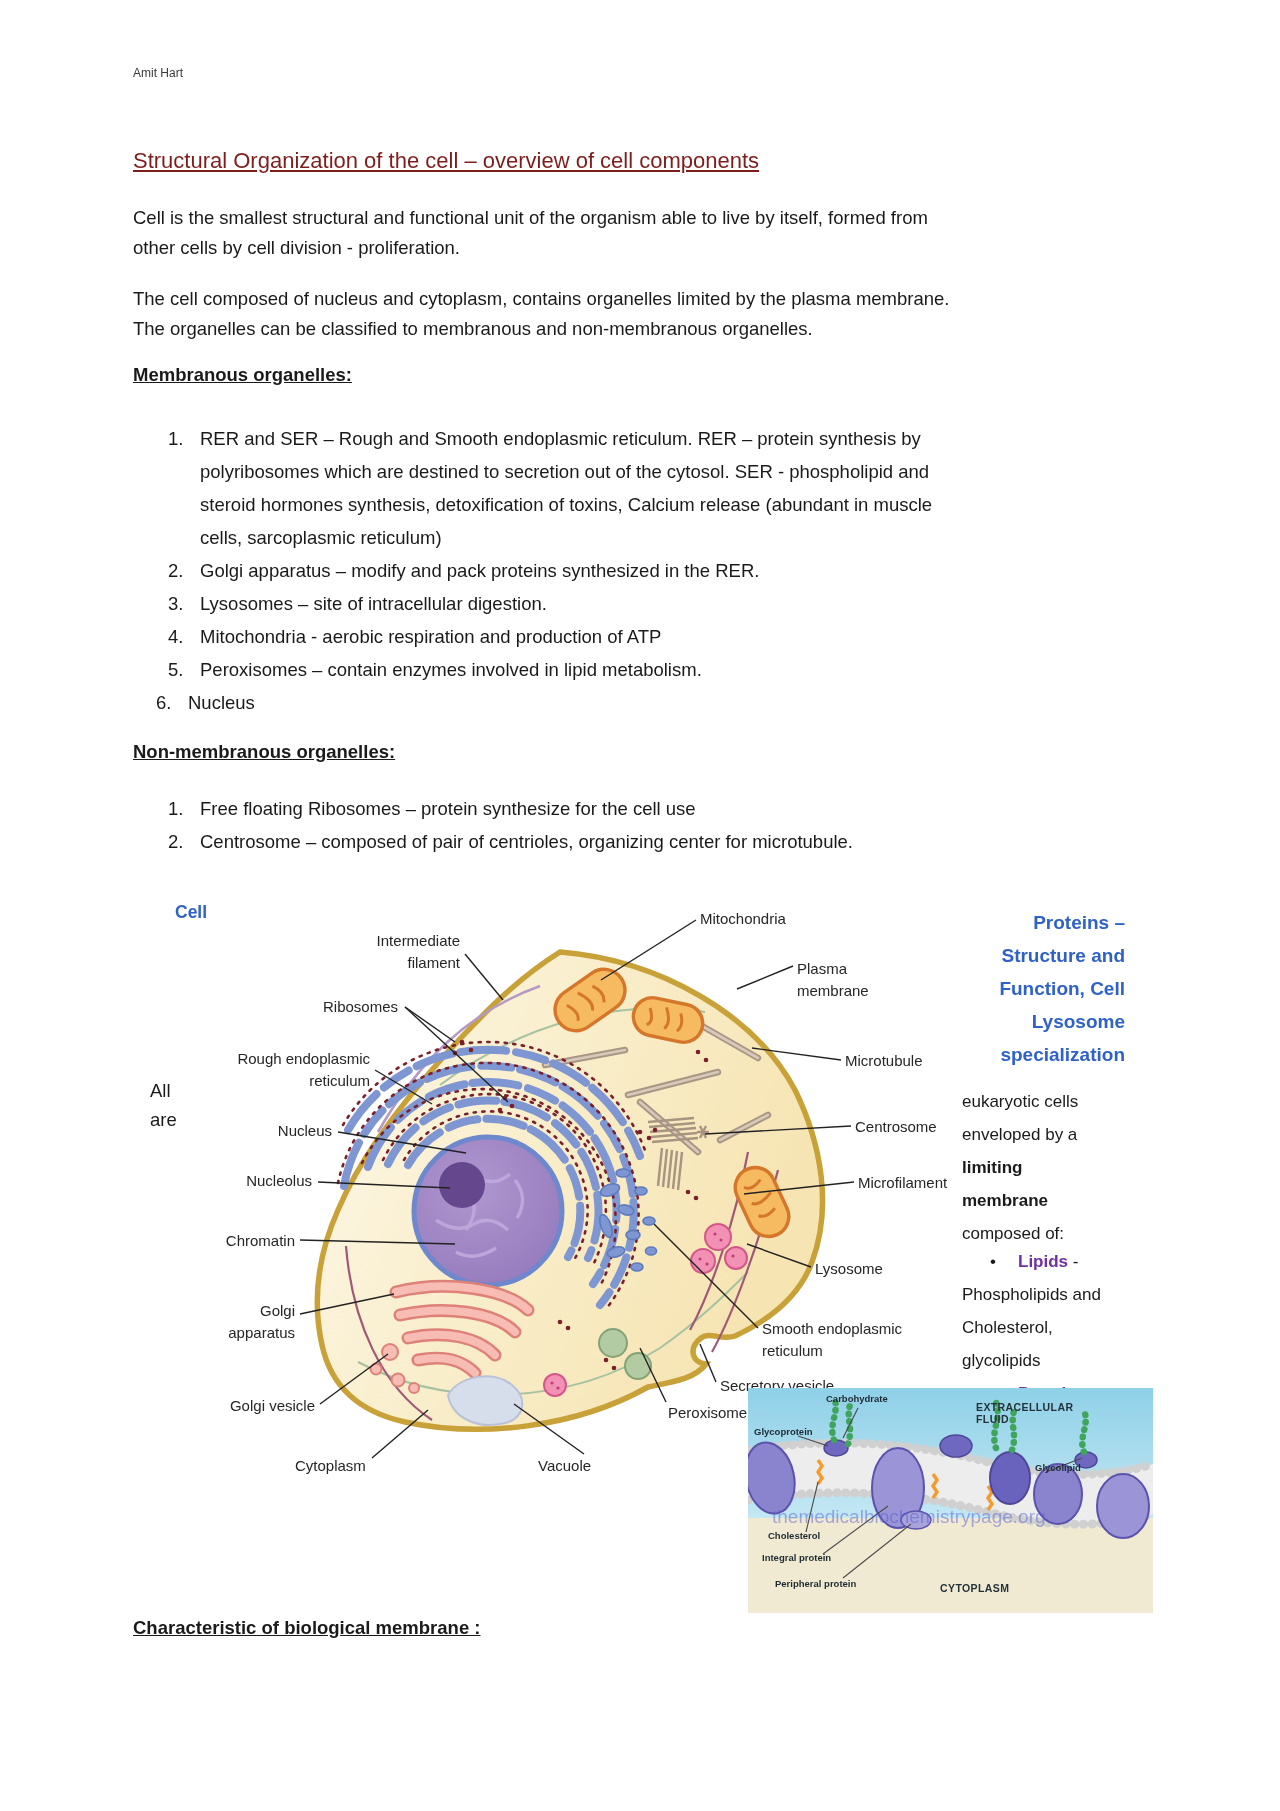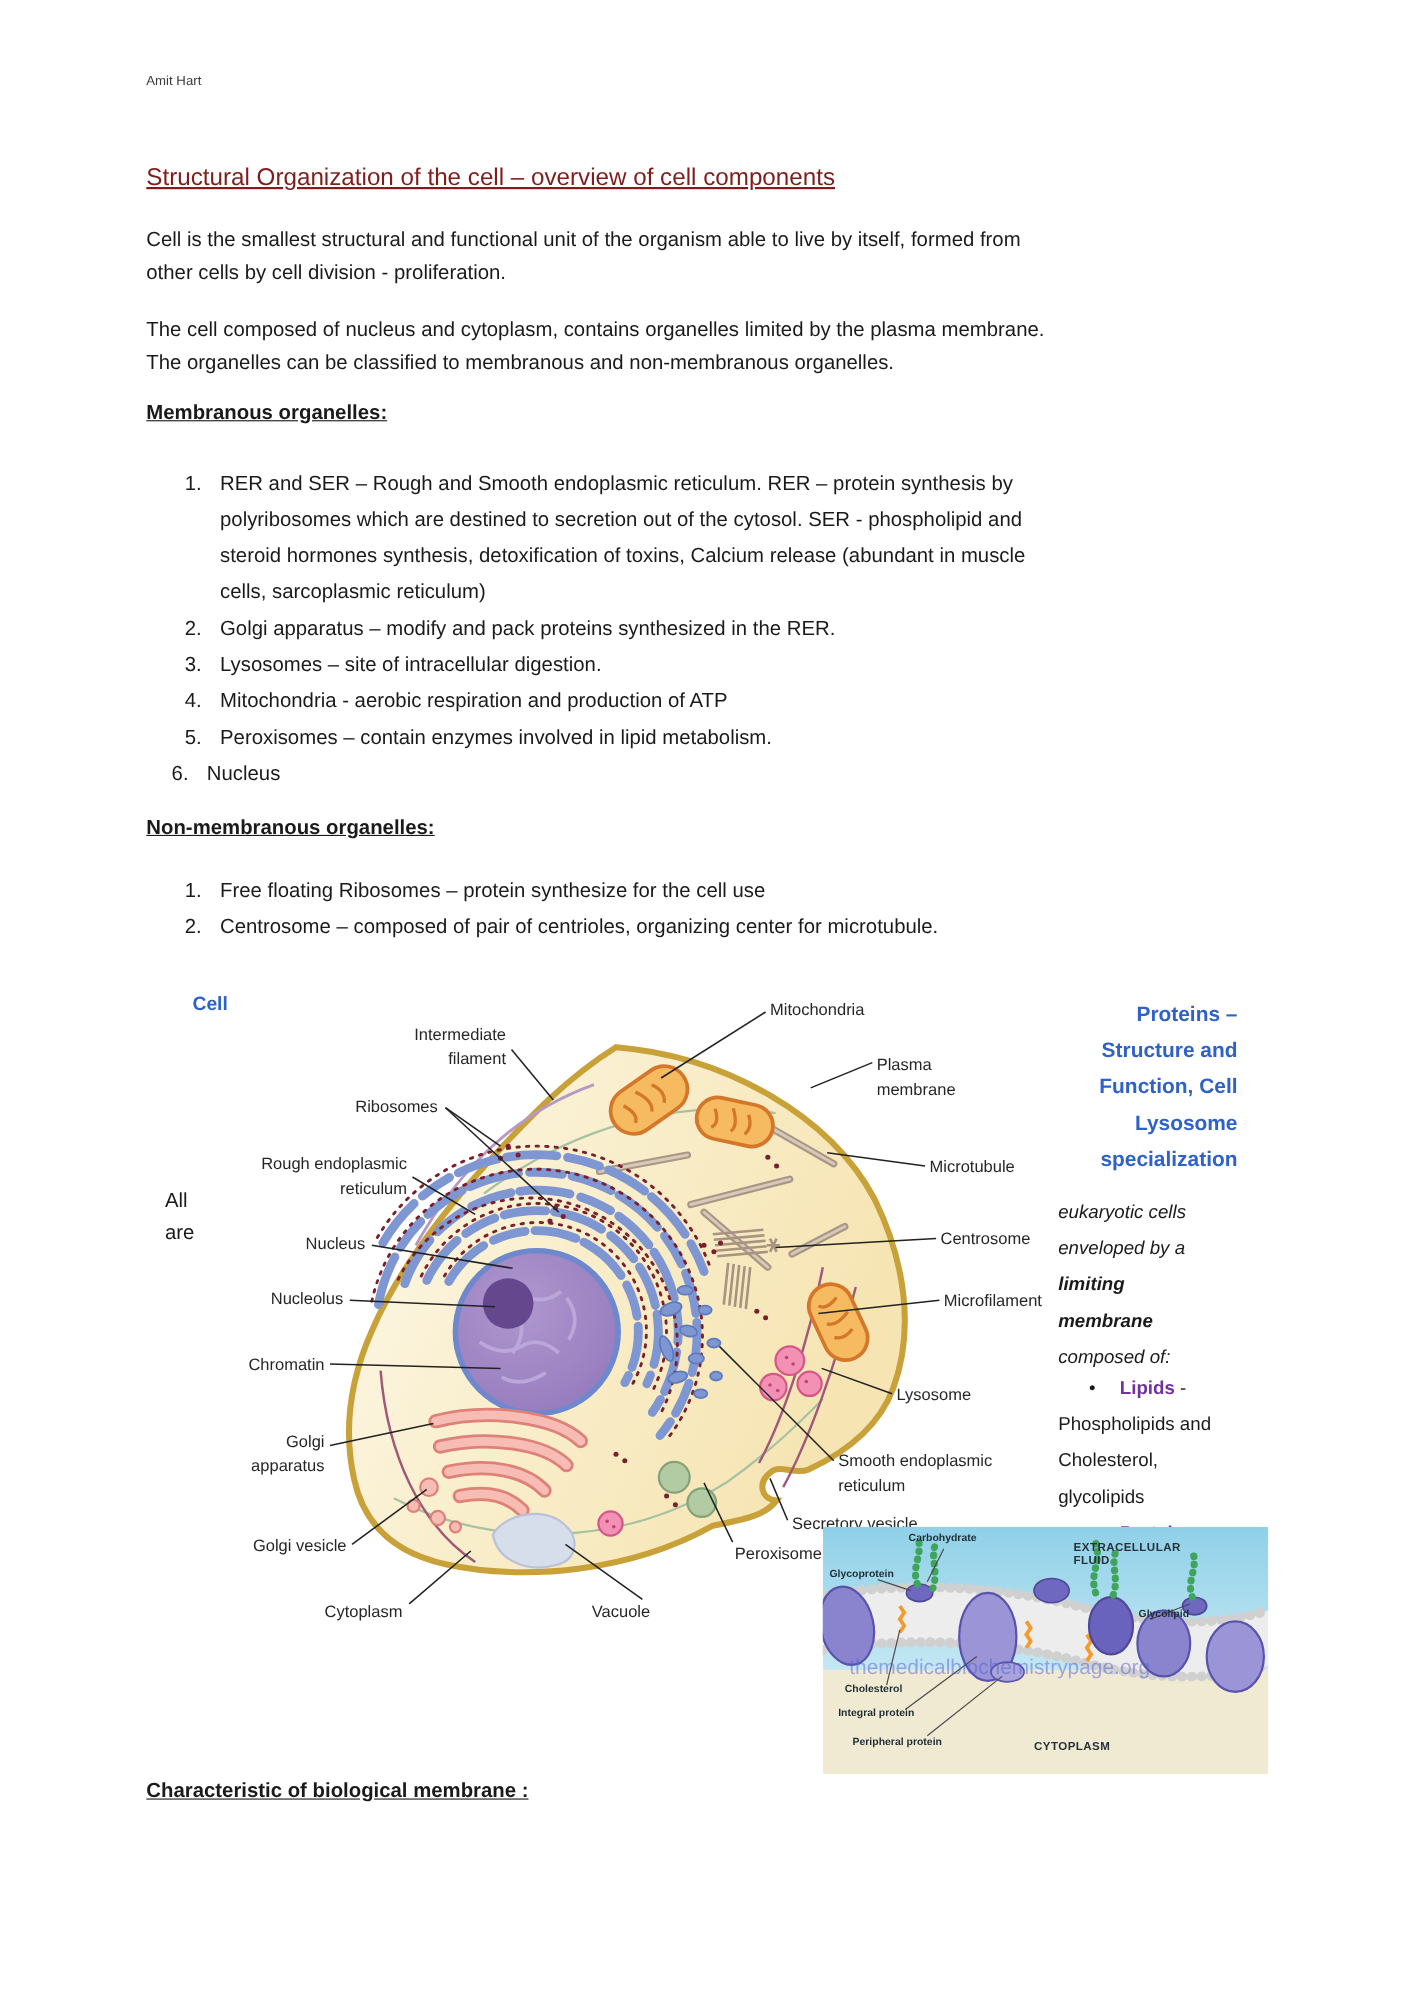--- a/index.html
+++ b/index.html
@@ -330,7 +330,7 @@
     <span class="ln">specialization</span>
   </div>
 
-  <div class="abs rc" style="left:962px;top:1085px;width:200px;font-style:italic;">
+  <div class="abs rc" style="left:962px;top:1085px;width:200px;">
     <span class="ln">eukaryotic cells</span>
     <span class="ln">enveloped by a</span>
     <span class="ln b">limiting</span>

